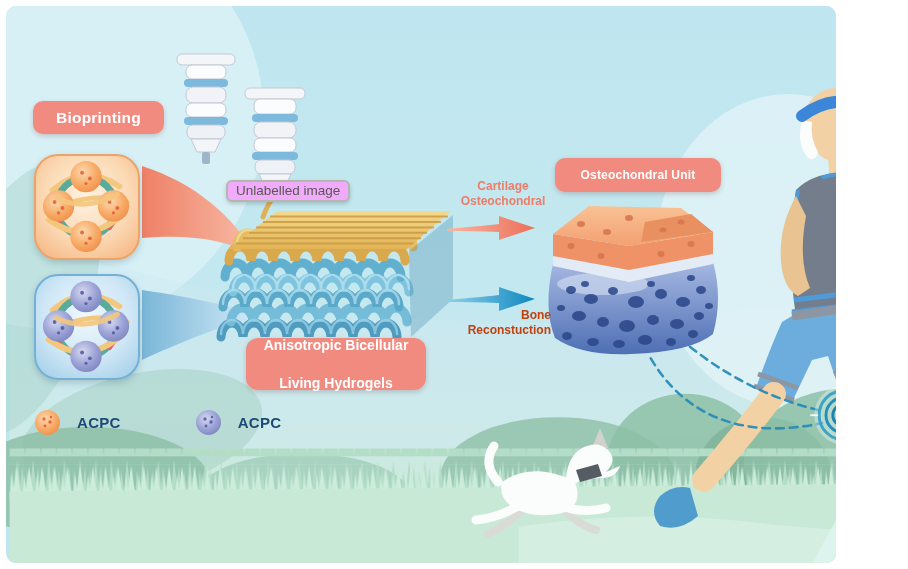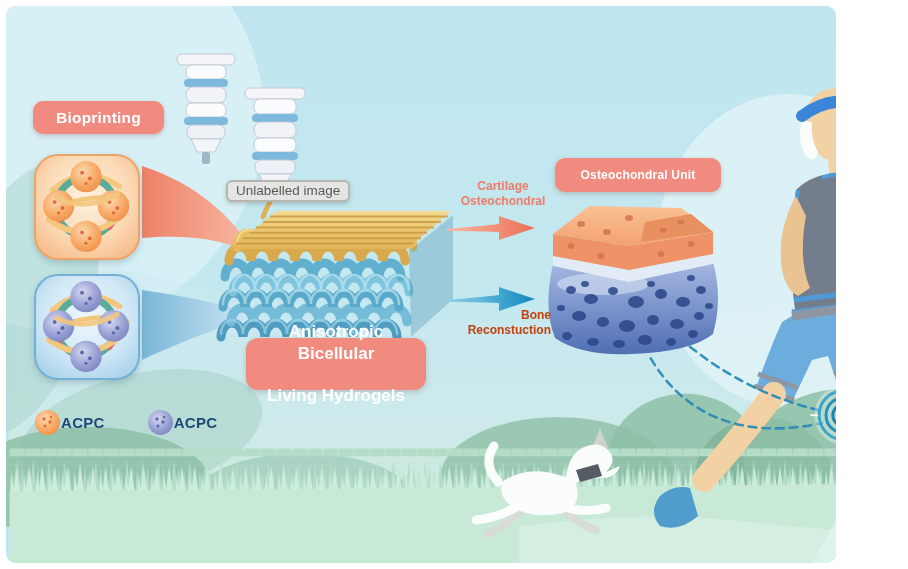--- a/index.html
+++ b/index.html
@@ -10,7 +10,7 @@
          border-radius:10px;box-shadow:0 2px 5px rgba(120,60,50,.25);display:flex;align-items:center;justify-content:center;}
   .badge.small{font-size:15.5px;letter-spacing:.2px;}
   .badge.two-line{flex-direction:column;font-size:17px;line-height:1.3;border-radius:12px;padding:4px 6px;gap:20px;}
-  .tooltip{position:absolute;background:#e5e5e5;border:2px solid #b6b6ae;border-radius:6px;color:#5a5850;
+  .tooltip{position:absolute;background:#f0abfc;border:2px solid #b6b6ae;border-radius:6px;color:#5a5850;
            font-size:13.5px;padding:1px 8px 2px 8px;box-shadow:0 2px 4px rgba(0,0,0,.18);white-space:nowrap;}
   .arrow-text{position:absolute;text-align:center;font-size:12px;line-height:1.25;font-weight:600;}
   .arrow-text.cartilage{color:#ee7c68;}

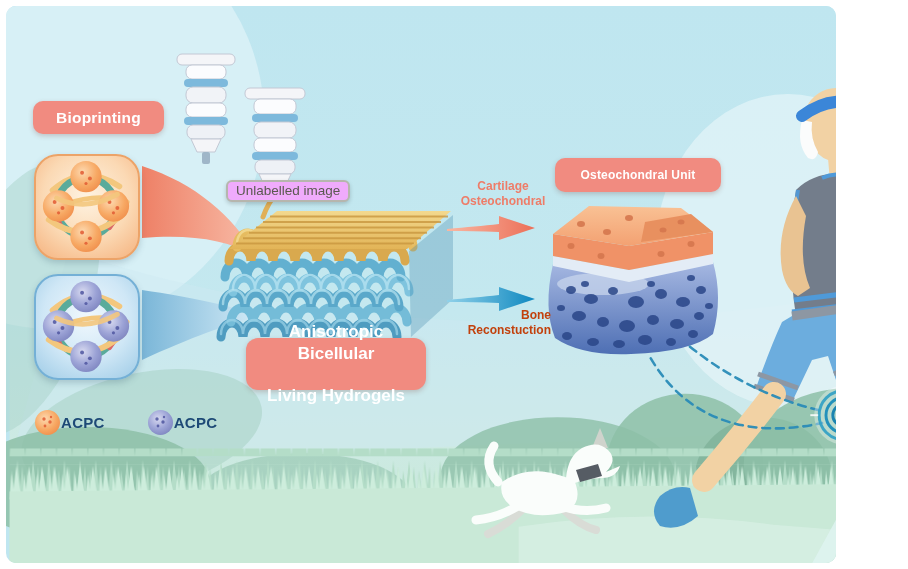--- a/index.html
+++ b/index.html
@@ -9,7 +9,7 @@
   .badge{position:absolute;background:#f18b80;color:#ffffff;font-weight:bold;text-align:center;
          border-radius:10px;box-shadow:0 2px 5px rgba(120,60,50,.25);display:flex;align-items:center;justify-content:center;}
   .badge.small{font-size:15.5px;letter-spacing:.2px;}
-  .badge.two-line{flex-direction:column;font-size:17px;line-height:1.3;border-radius:12px;padding:4px 6px;gap:20px;}
+  .badge.two-line{flex-direction:column;font-size:14px;line-height:1.3;border-radius:12px;padding:4px 6px;gap:20px;}
   .tooltip{position:absolute;background:#f0abfc;border:2px solid #b6b6ae;border-radius:6px;color:#5a5850;
            font-size:13.5px;padding:1px 8px 2px 8px;box-shadow:0 2px 4px rgba(0,0,0,.18);white-space:nowrap;}
   .arrow-text{position:absolute;text-align:center;font-size:12px;line-height:1.25;font-weight:600;}

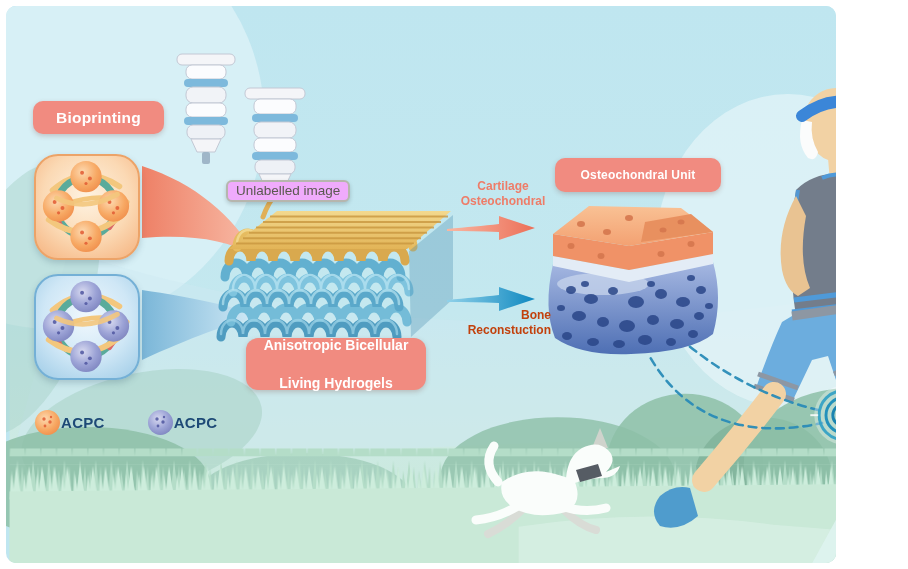--- a/index.html
+++ b/index.html
@@ -15,7 +15,7 @@
   .arrow-text{position:absolute;text-align:center;font-size:12px;line-height:1.25;font-weight:600;}
   .arrow-text.cartilage{color:#ee7c68;}
   .arrow-text.bone{color:#c2410c;text-align:right;}
-  .legend-row{position:absolute;display:flex;align-items:center;gap:0;}
+  .legend-row{position:absolute;display:flex;align-items:center;gap:16px;}
   .legend-label{color:#1d4976;font-size:15px;font-weight:600;letter-spacing:.3px;}
   .cellbox{position:absolute;width:102px;height:102px;border-radius:24px;box-shadow:0 3px 6px rgba(60,90,110,.25);}
   .cellbox.acpc{background:radial-gradient(circle at 50% 40%,#fef3e2 0%,#fbd9b4 55%,#f5b27e 100%);border:2px solid #eca368;}

